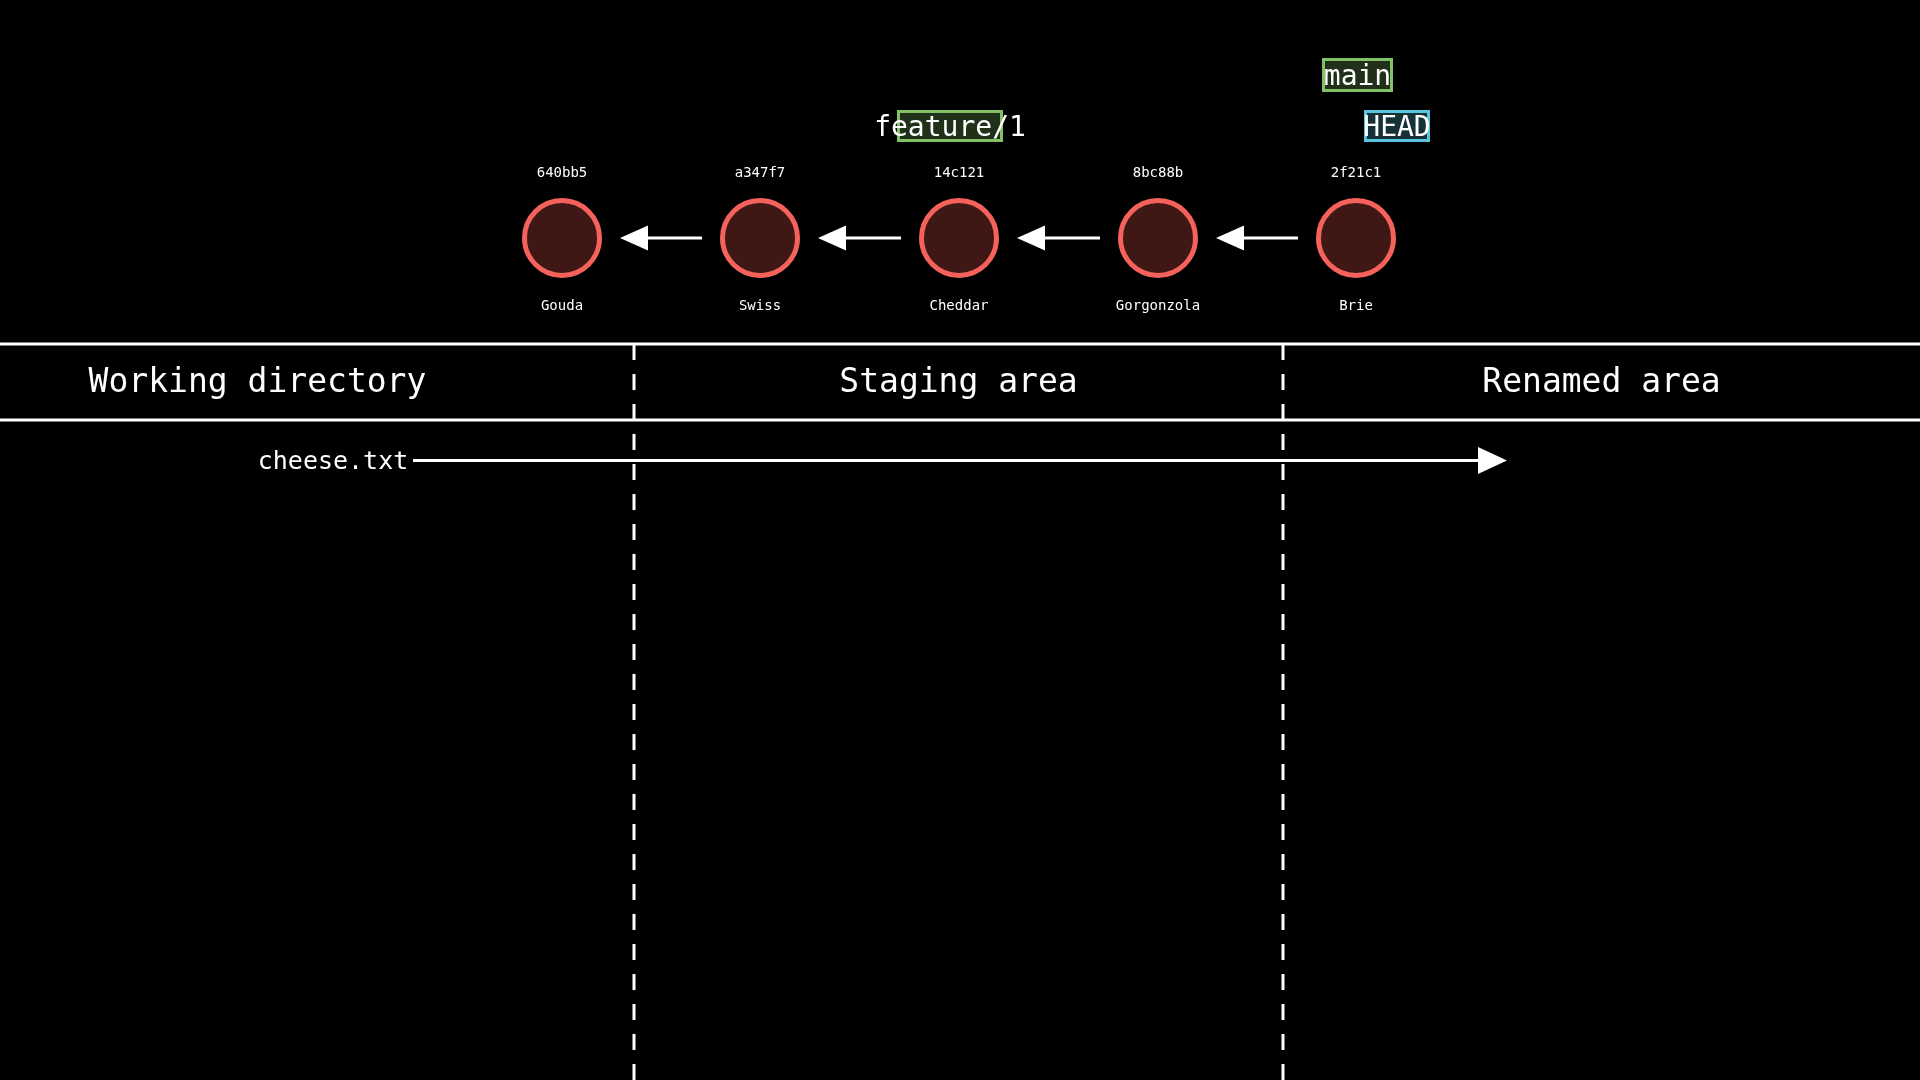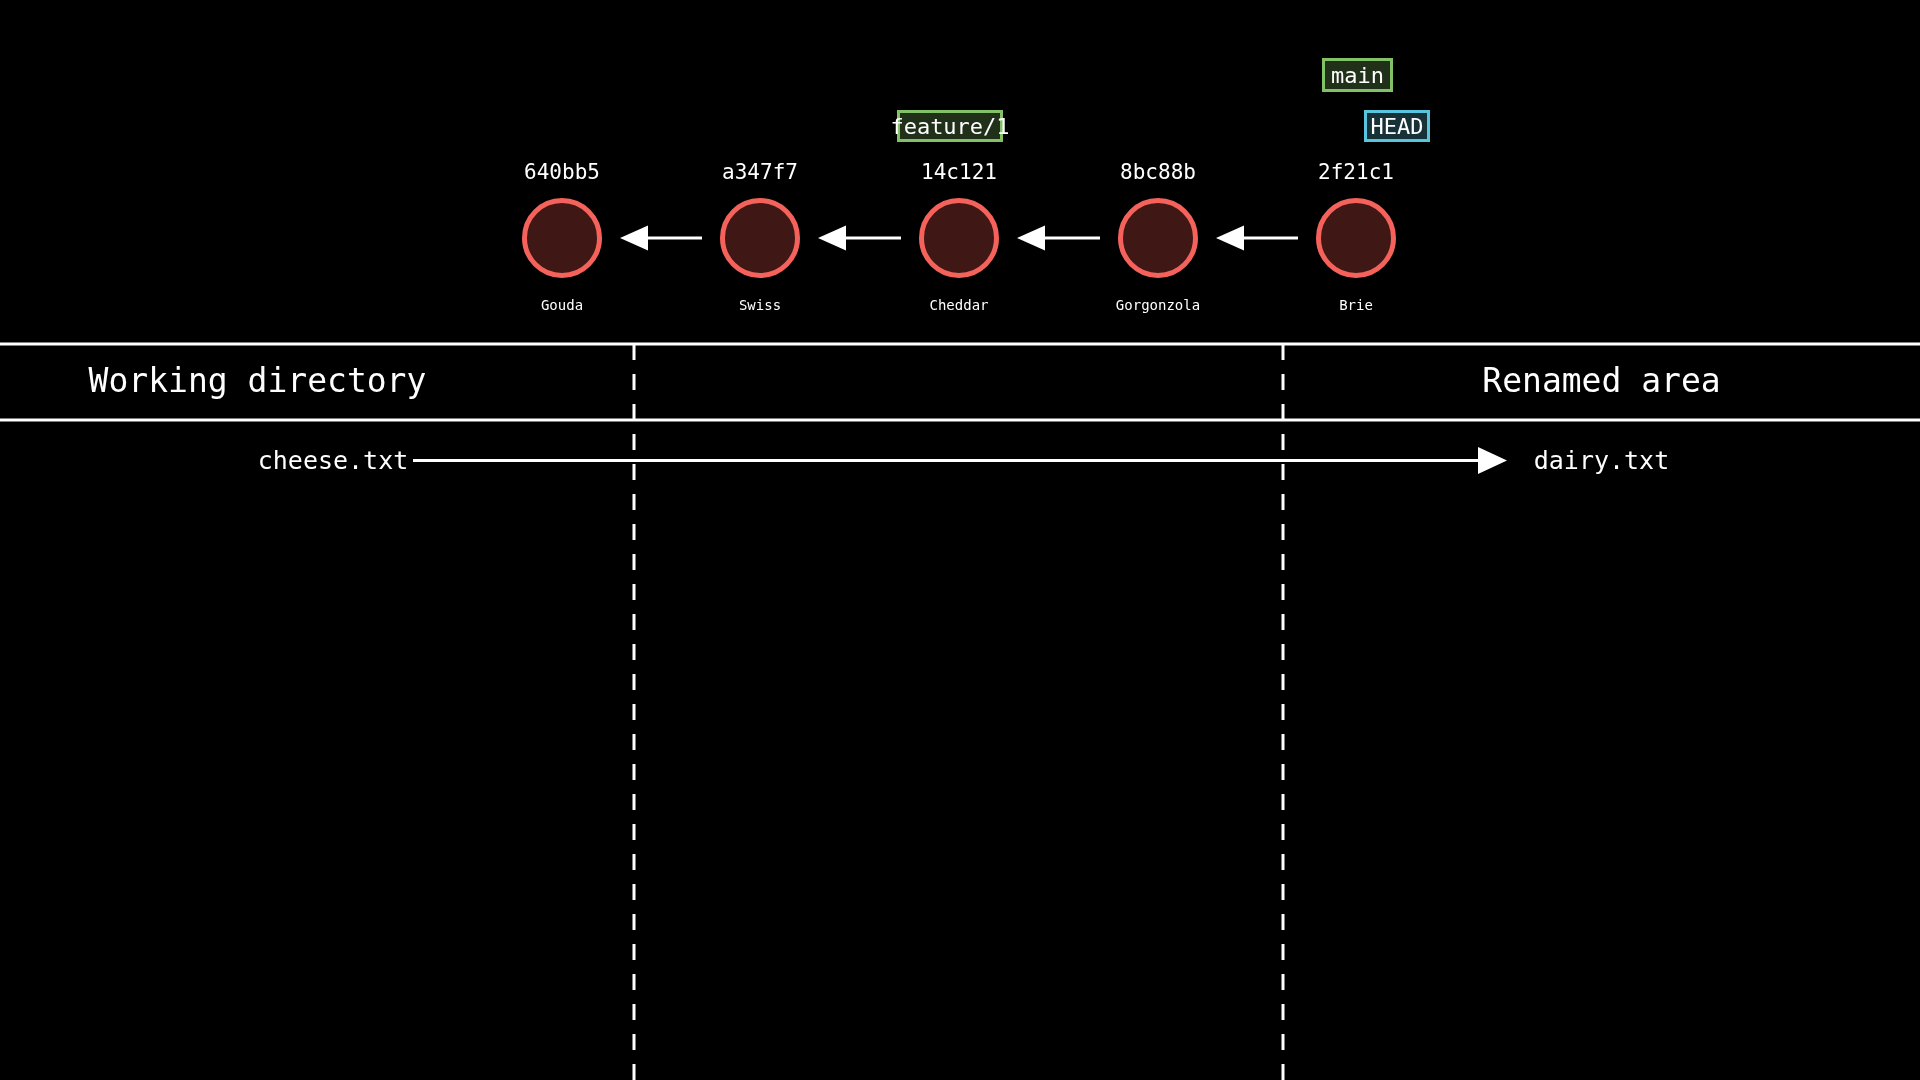--- a/index.html
+++ b/index.html
@@ -26,7 +26,7 @@
     align-items: center;
     justify-content: center;
     box-sizing: border-box;
-    font-size: 22px;
+    font-size: 28px;
     color: var(--text, #fff);
     white-space: nowrap;
   }

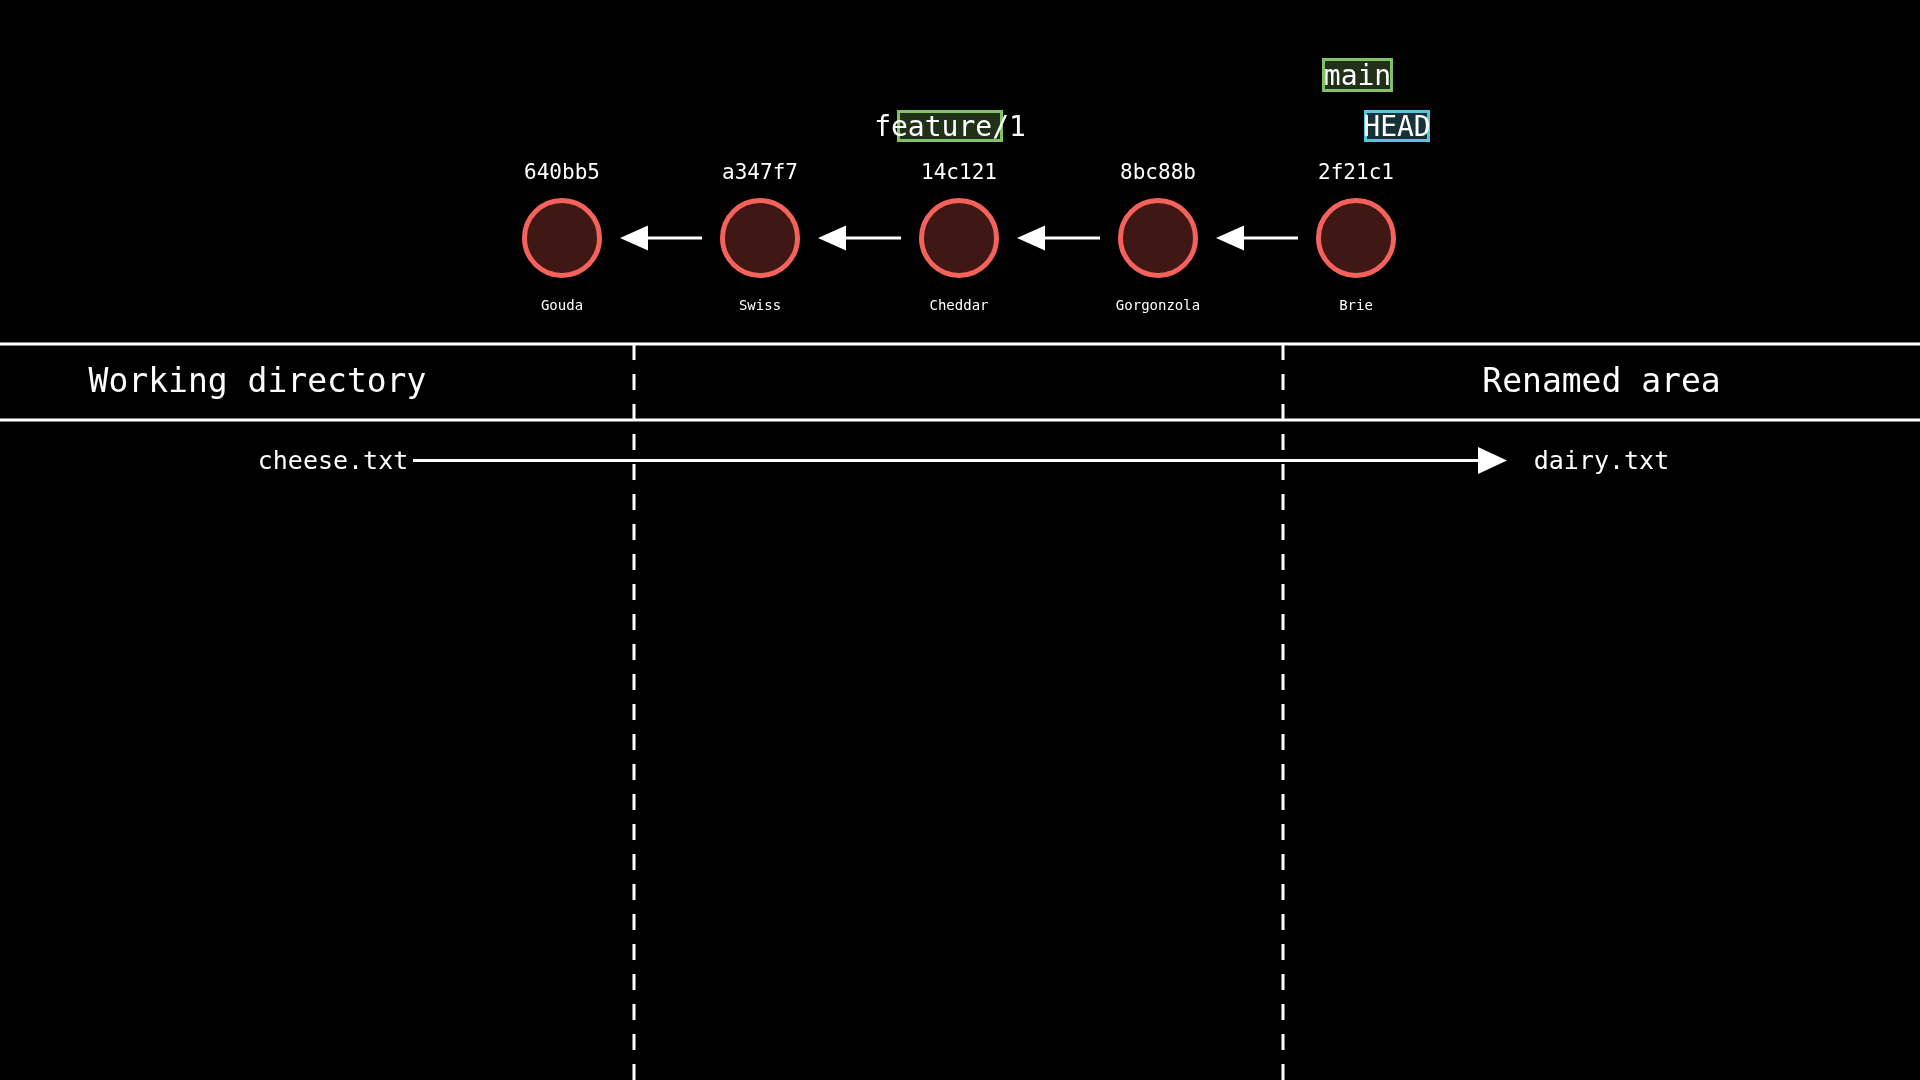--- a/index.html
+++ b/index.html
@@ -48,7 +48,7 @@
     height: 26px;
     line-height: 26px;
     text-align: center;
-    font-size: 21px;
+    font-size: 14px;
   }
   .commit-circle {
     position: absolute;

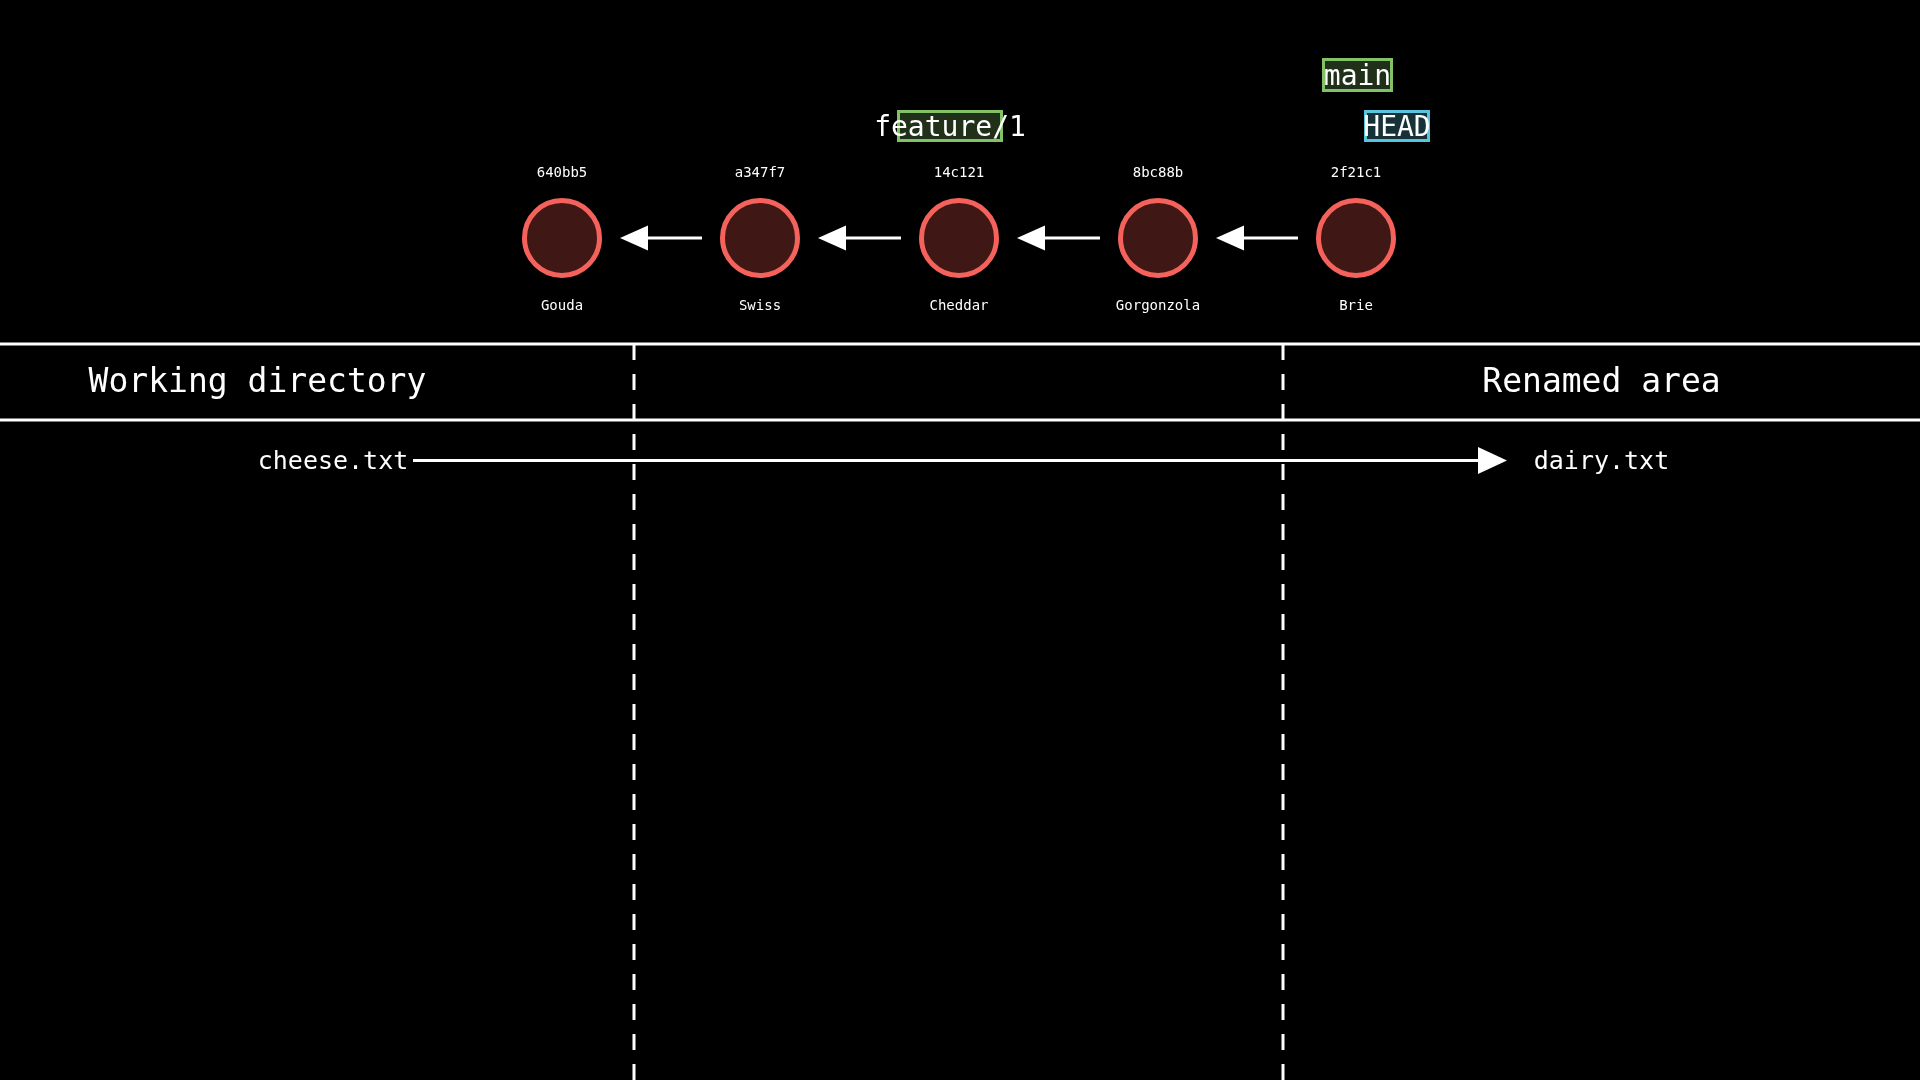--- a/index.html
+++ b/index.html
@@ -159,6 +159,7 @@
   <div class="commit-msg" style="left:1266px;">Brie</div>
 
   <div class="col-header" style="left:0; width:515px;">Working directory</div>
+  <div class="col-header" style="left:634px; width:649px;">Staging area</div>
   <div class="col-header" style="left:1283px; width:637px;">Renamed area</div>
 
   <div class="file-label" style="left:0; width:634px;padding-left:16px;">cheese.txt</div>

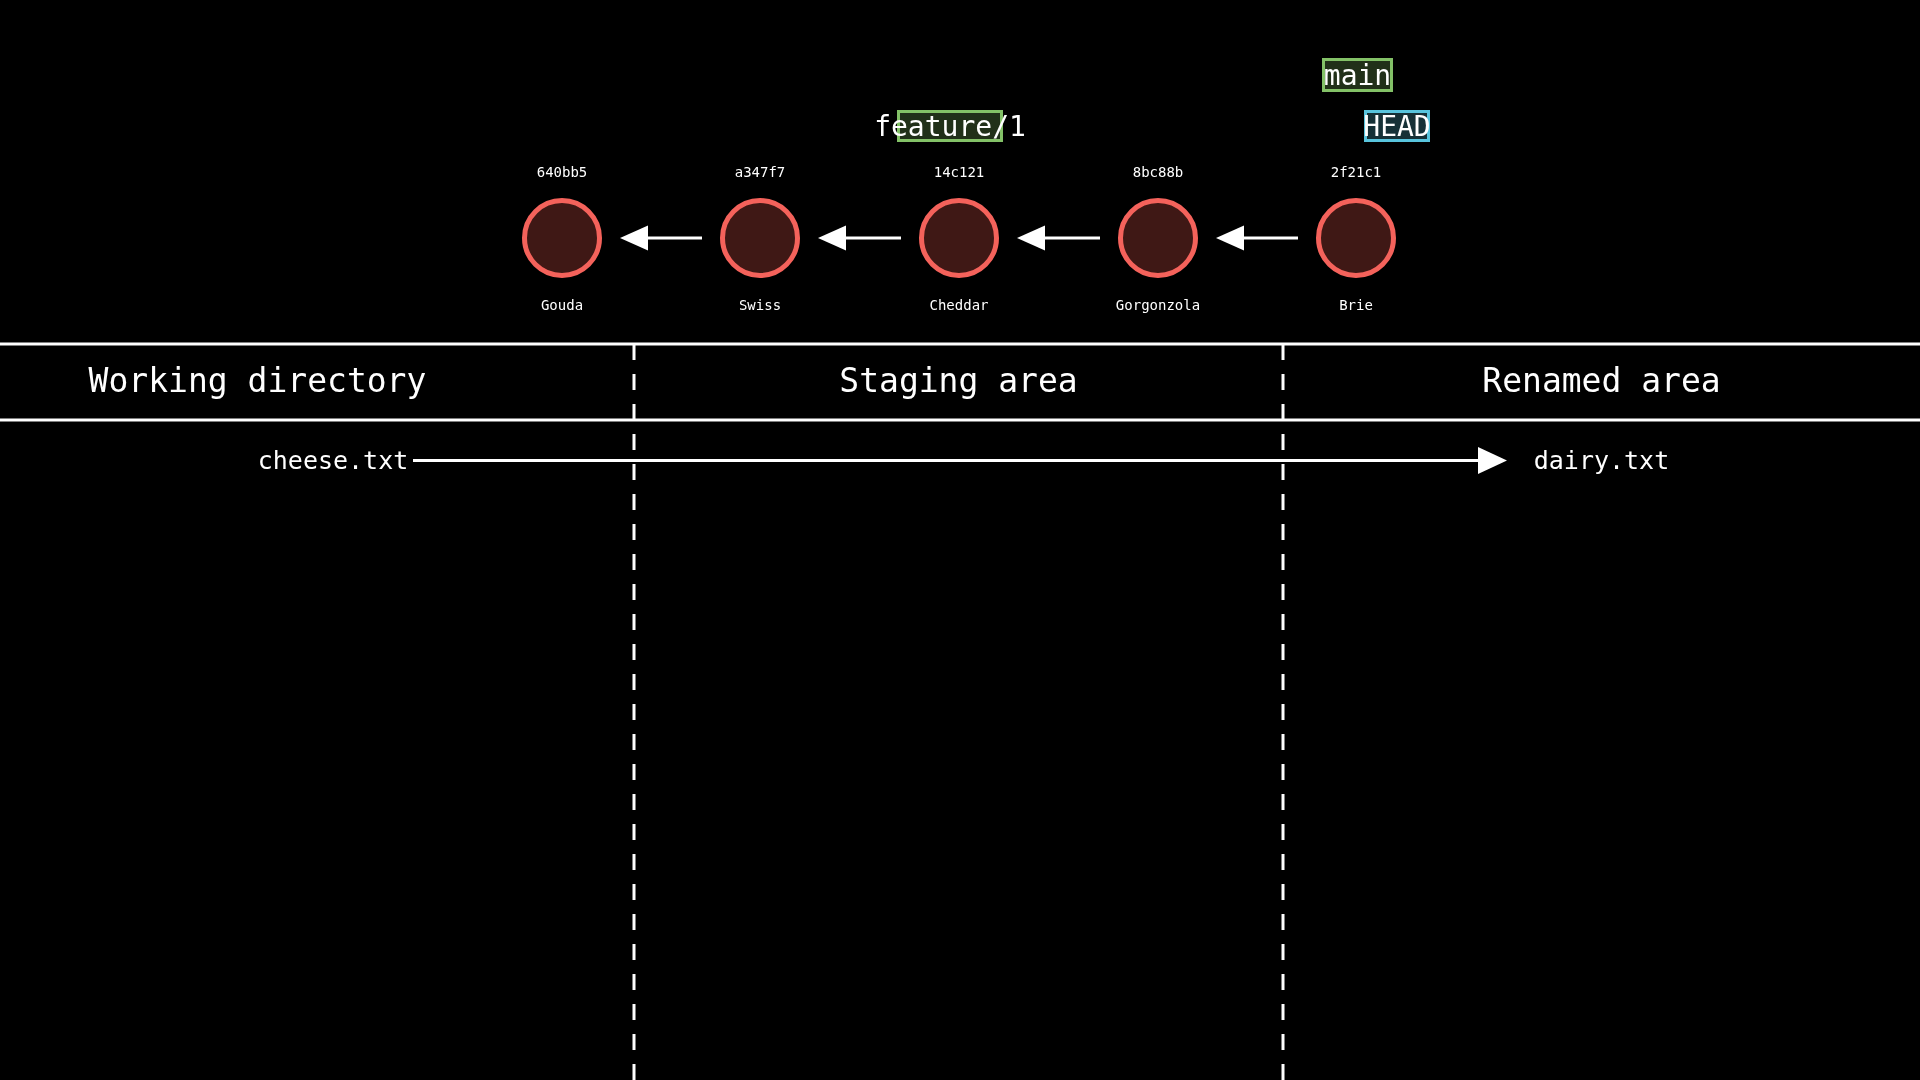--- a/index.html
+++ b/index.html
@@ -163,7 +163,6 @@
   <div class="col-header" style="left:1283px; width:637px;">Renamed area</div>
 
   <div class="file-label" style="left:0; width:634px;padding-left:16px;">cheese.txt</div>
-  <div class="file-label" style="left:1283px; width:637px;">dairy.txt</div>
 
 </div>
 

